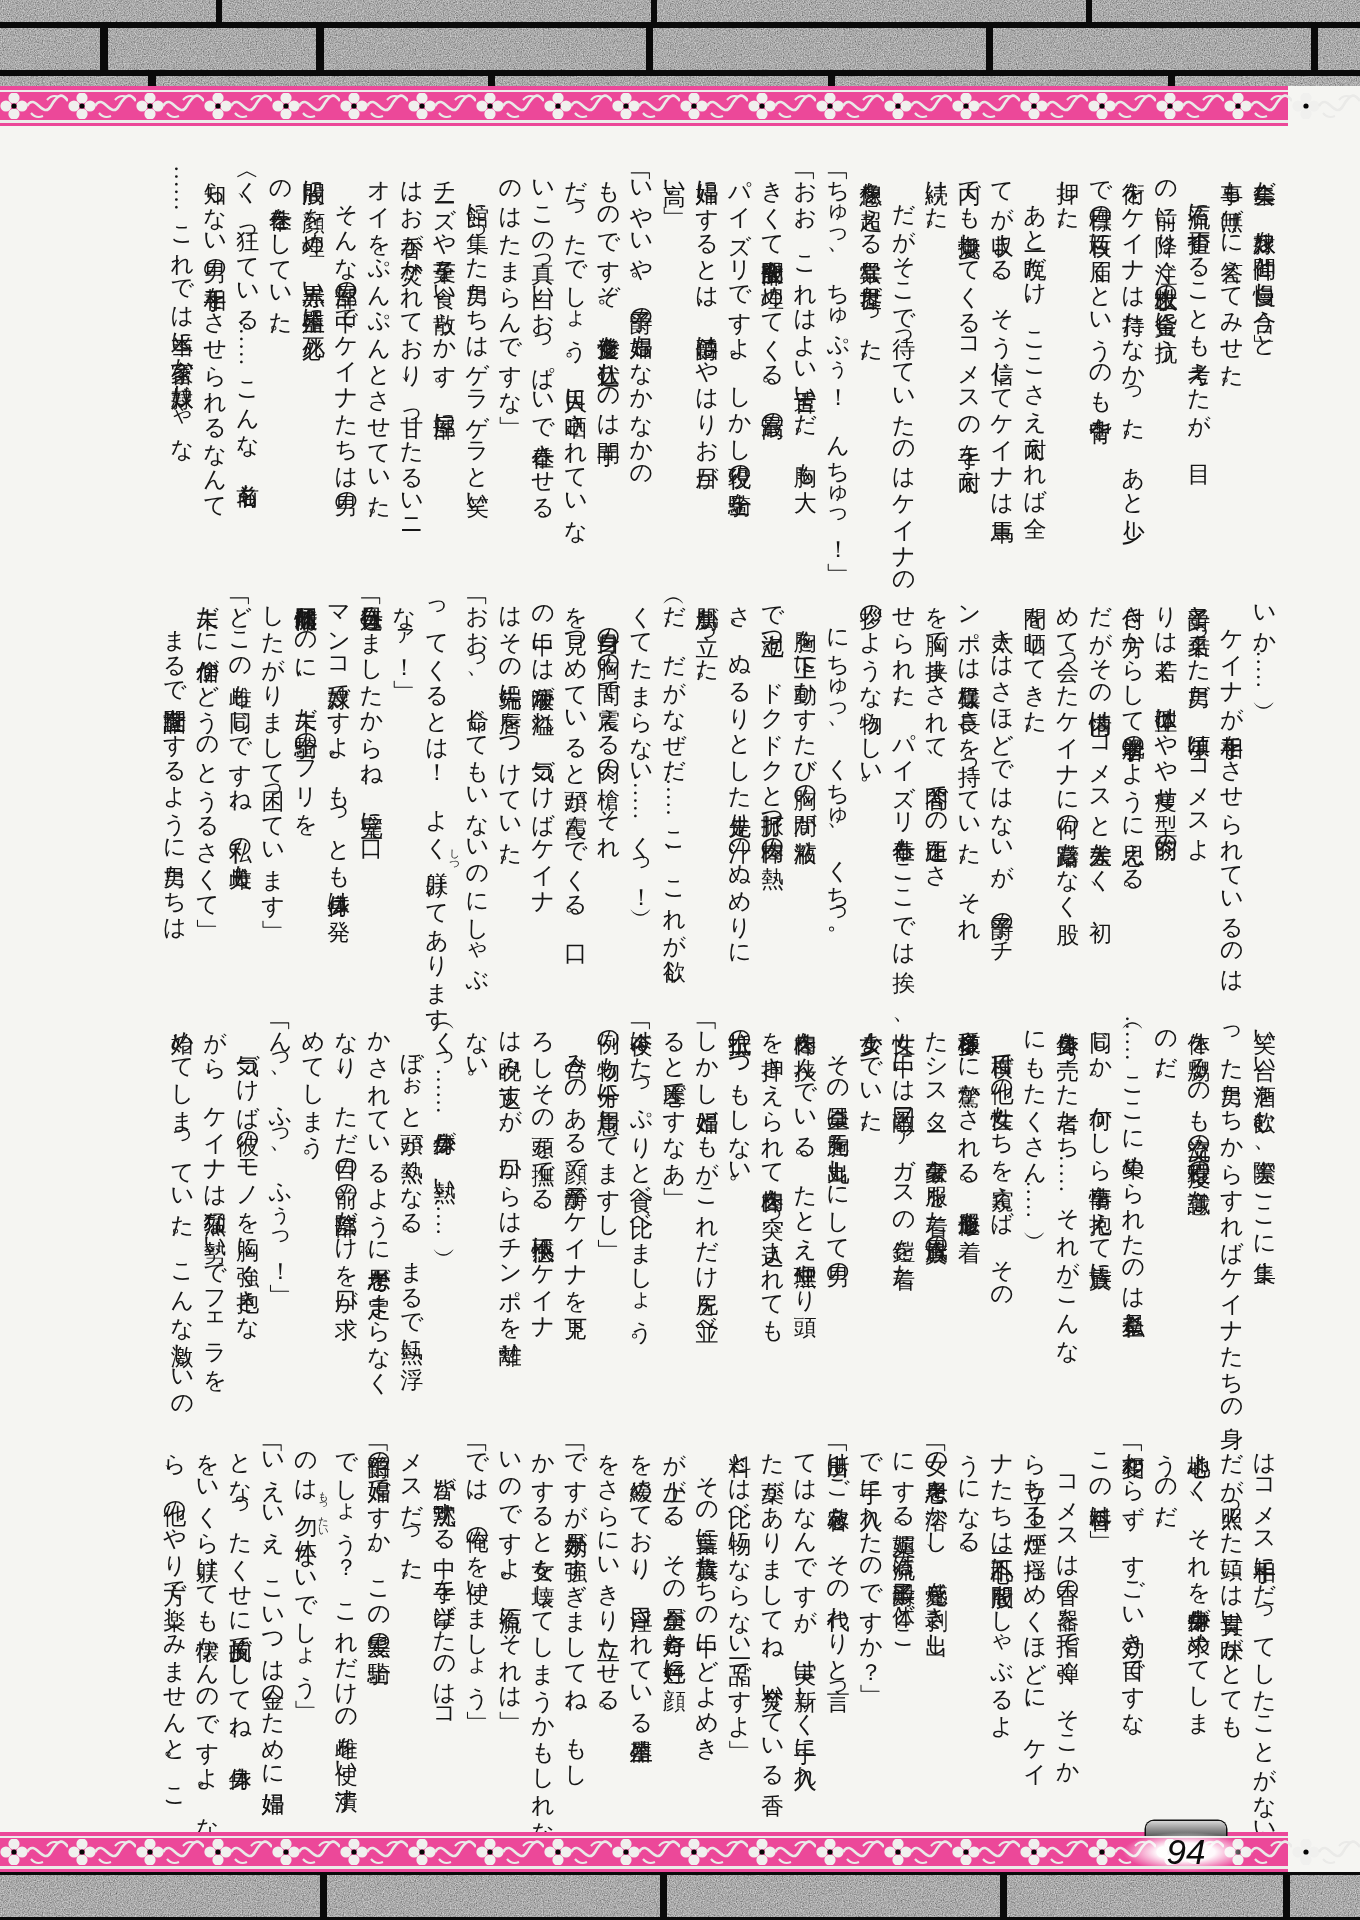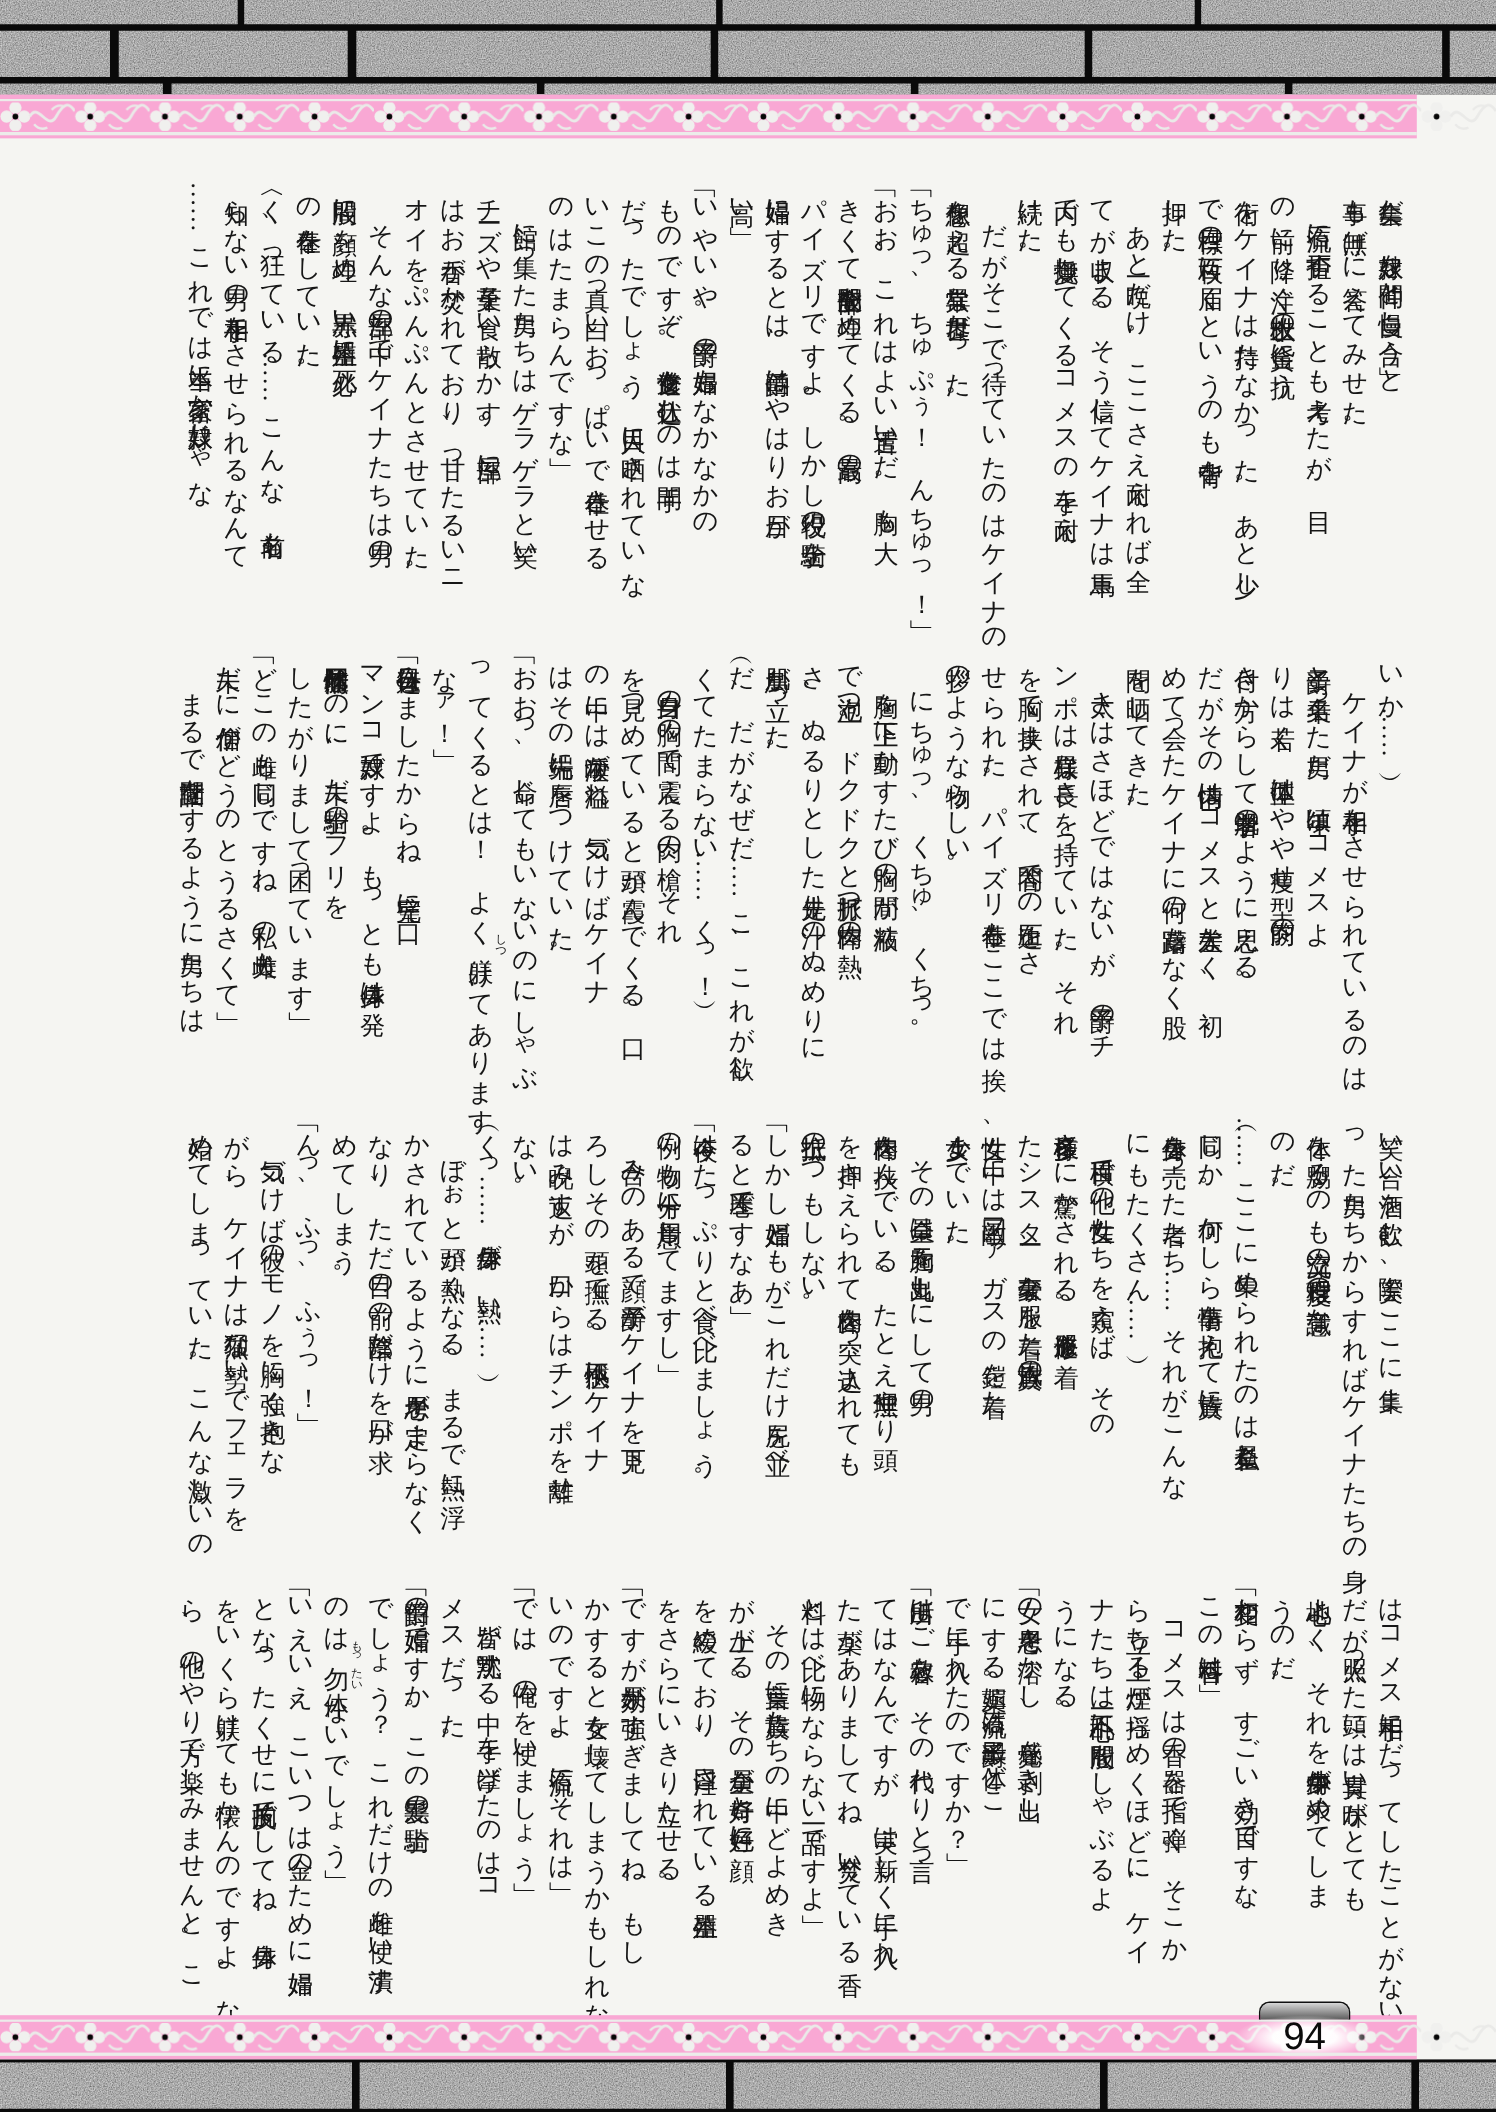--- a/index.html
+++ b/index.html
@@ -10,7 +10,7 @@
   .brick{display:block;width:1360px;}
 
   
-  .ornament{position:relative;width:1288px;height:40px;background:#f9a8d4;}
+  .ornament{position:relative;width:1288px;height:40px;background:#ec4899;font-style:italic;}
   .ornament::before,.ornament::after{content:"";position:absolute;left:0;right:0;height:2.5px;background:#ececea;z-index:2;}
   .ornament::before{top:3.5px;}
   .ornament::after{bottom:3.5px;}

